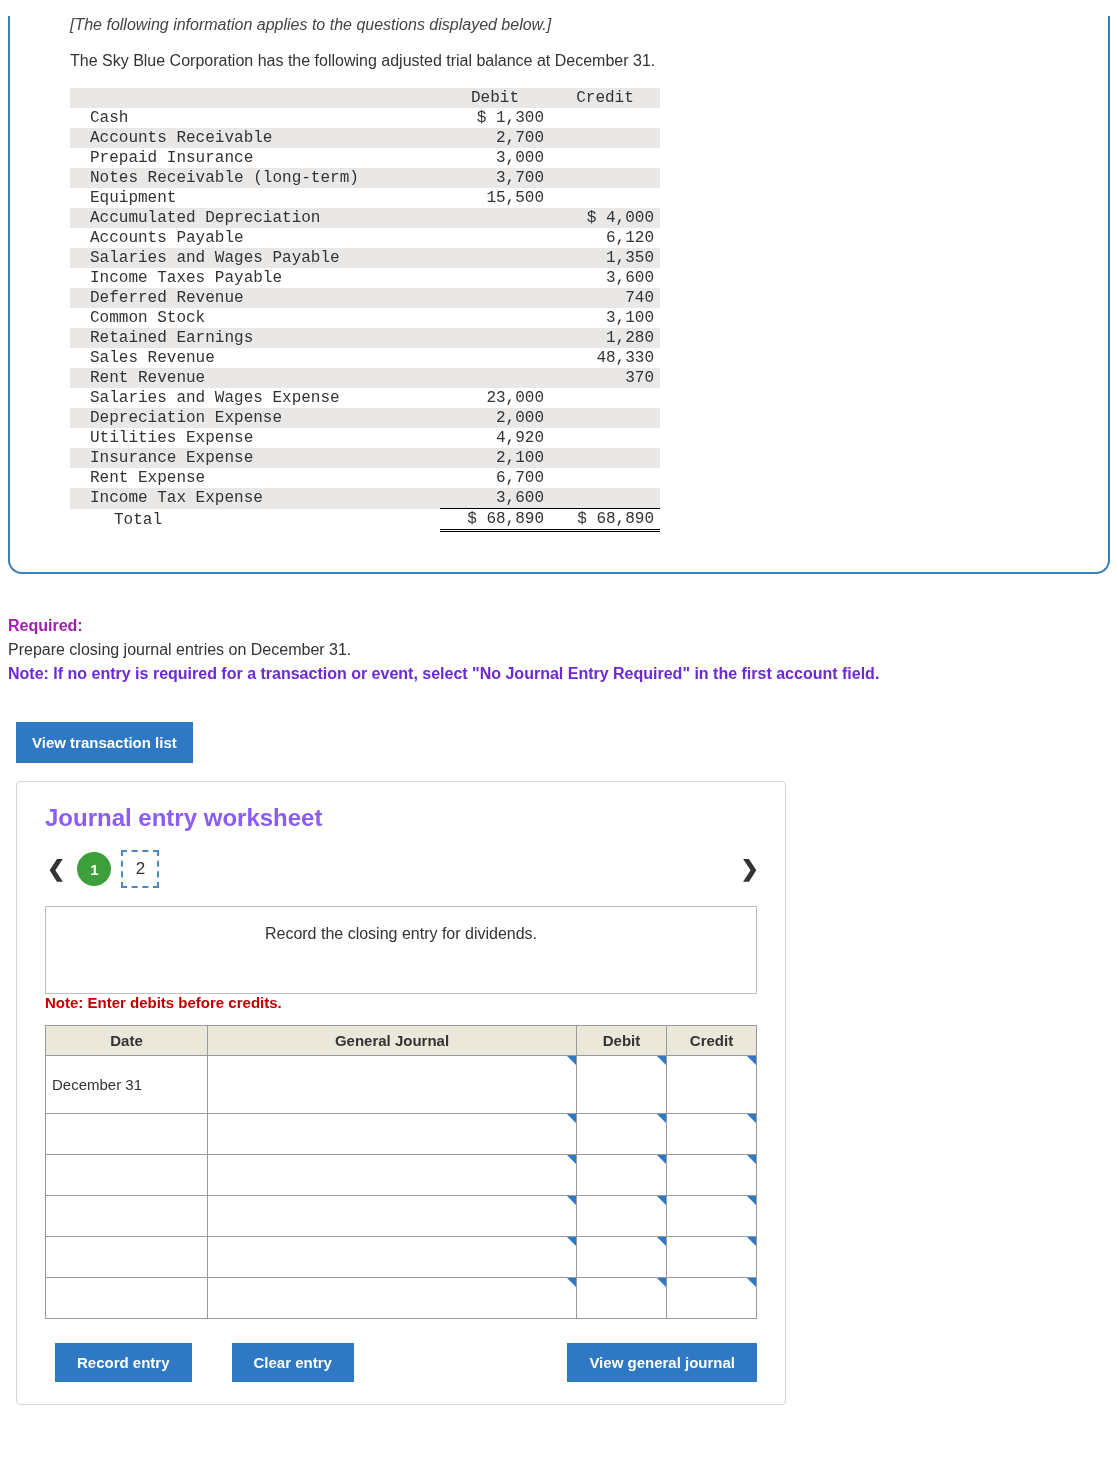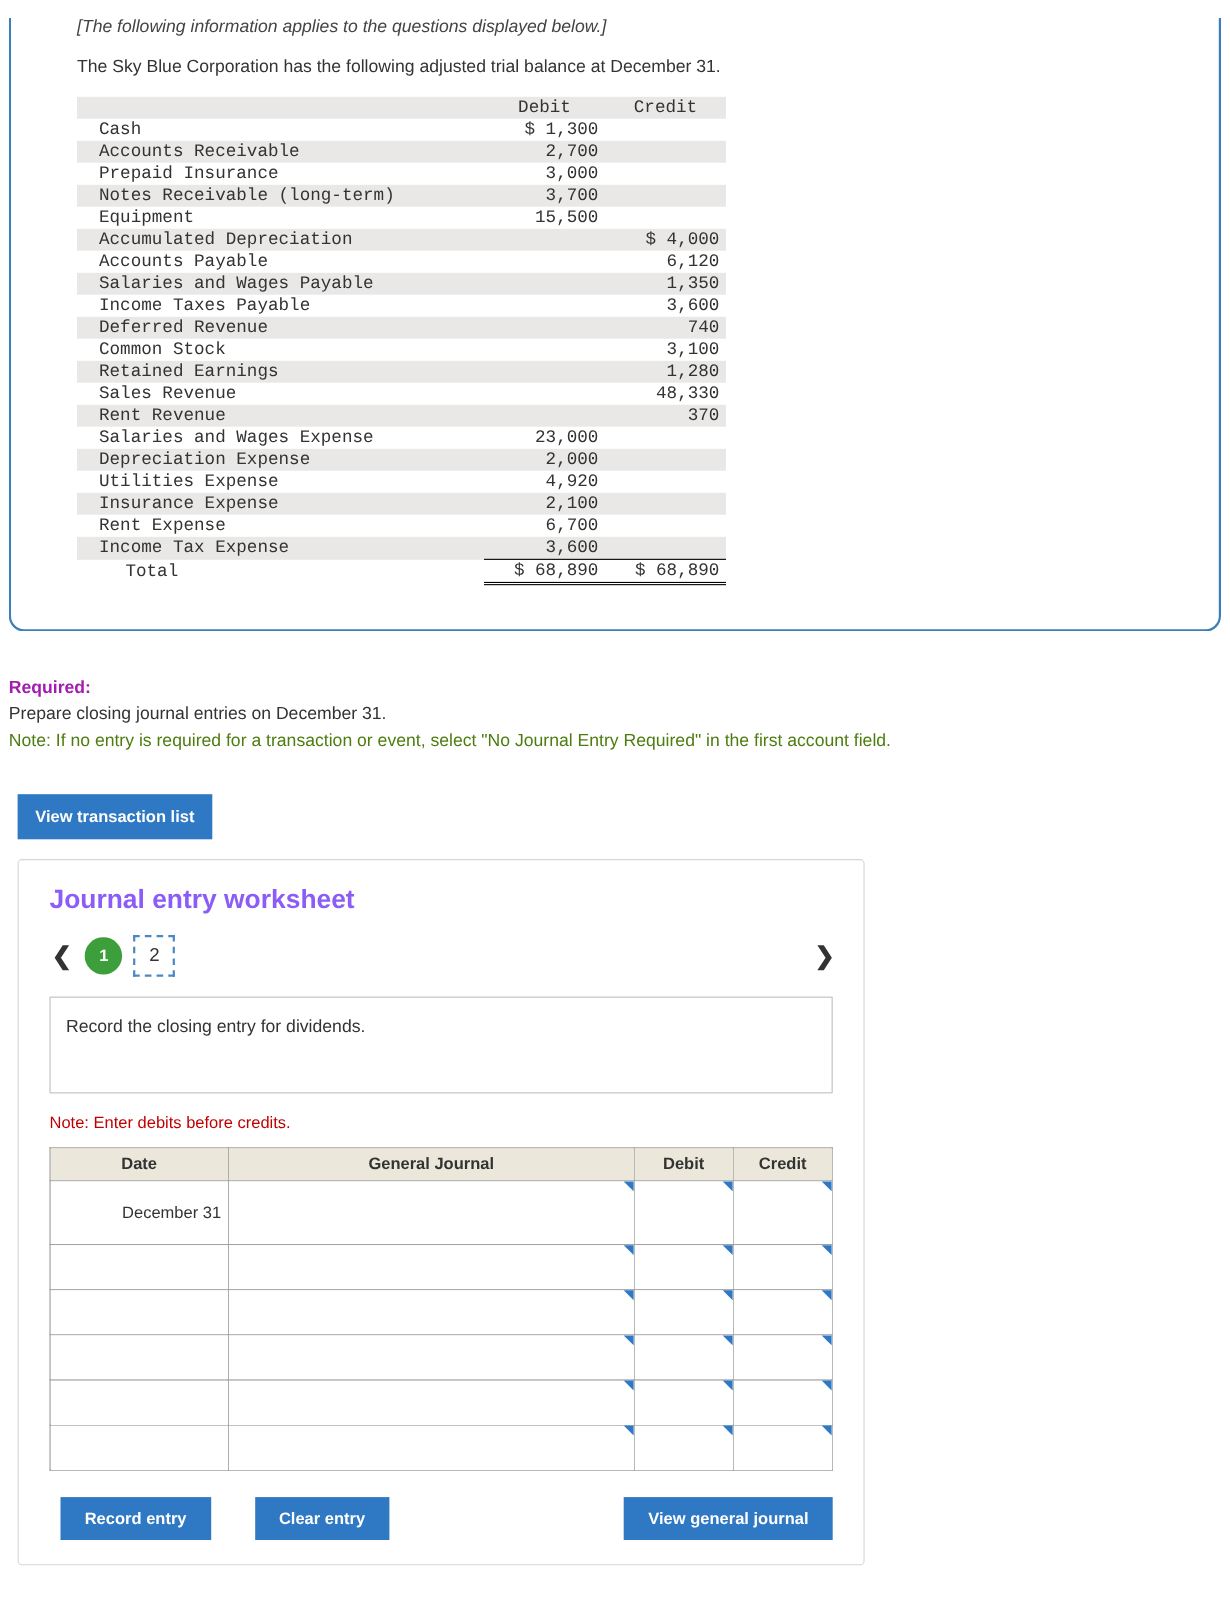--- a/index.html
+++ b/index.html
@@ -46,7 +46,7 @@
 
   .required-block { margin: 10px 0 30px 0; line-height: 1.5; }
   .required-label { font-weight: bold; color: #a21caf; }
-  .note-red { color: #4d7c0f; font-weight: normal; }
+  .note-red { color: #6d28d9; font-weight: bold; }
 
   .btn-blue {
     display: inline-block;

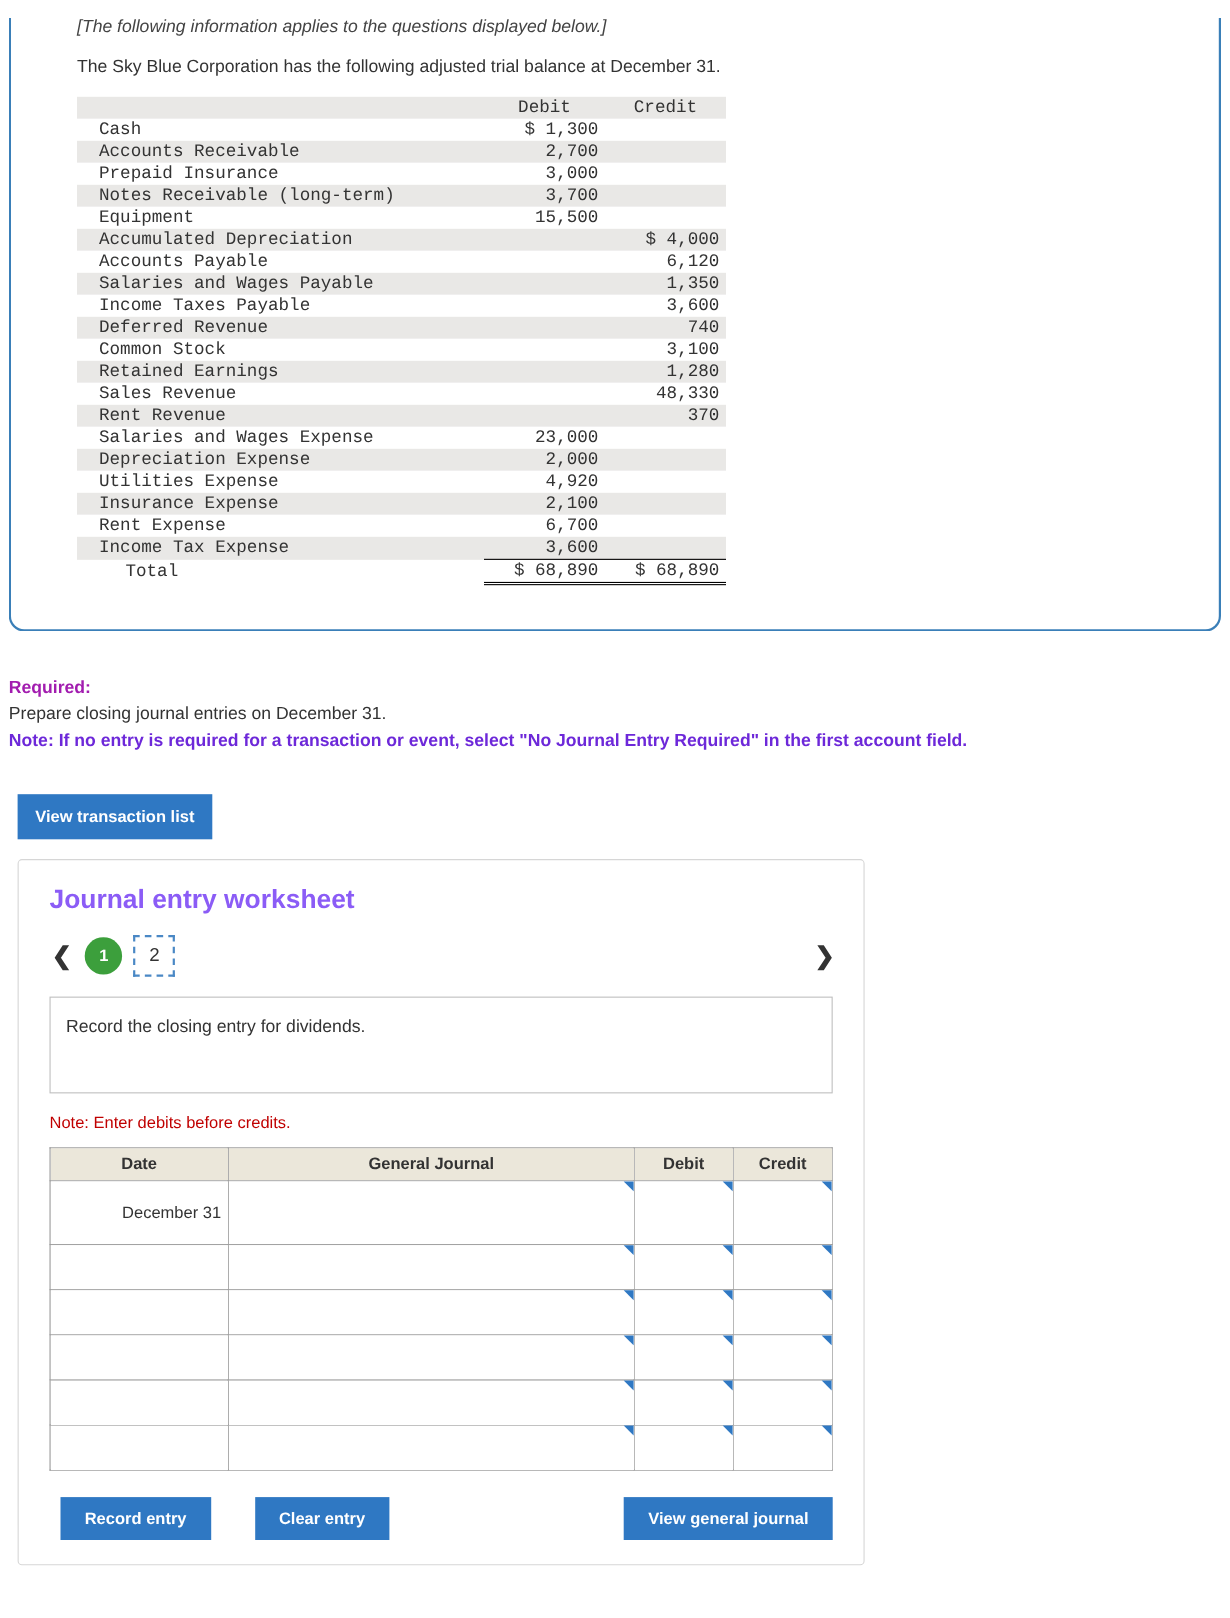--- a/index.html
+++ b/index.html
@@ -111,7 +111,7 @@
     font-family: Verdana, Geneva, sans-serif;
     font-size: 16px;
     color: #333;
-    margin-bottom: 18px;
+    text-align: center;
   }
   .note-dc {
     color: #c00000;

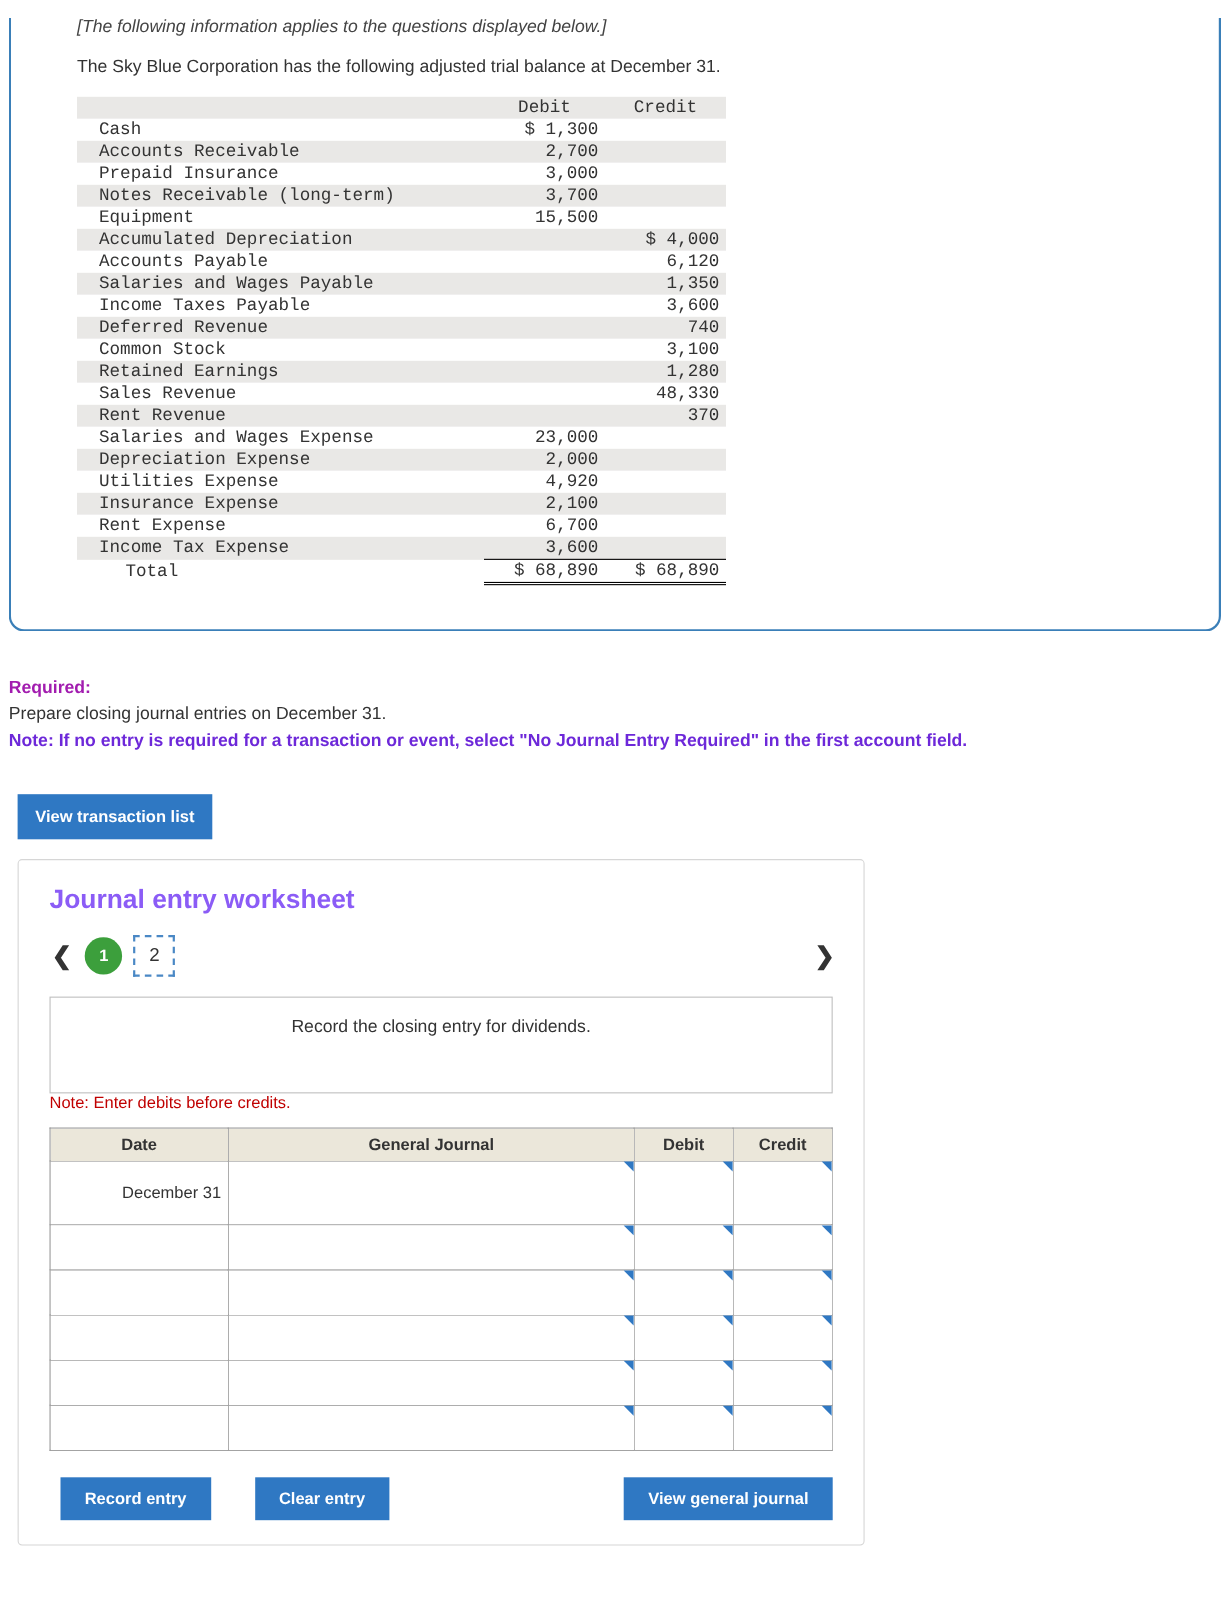--- a/index.html
+++ b/index.html
@@ -118,6 +118,7 @@
     font-family: Verdana, Geneva, sans-serif;
     font-size: 15px;
     margin-bottom: 14px;
+    font-weight: bold;
   }
   table.journal {
     border-collapse: collapse;

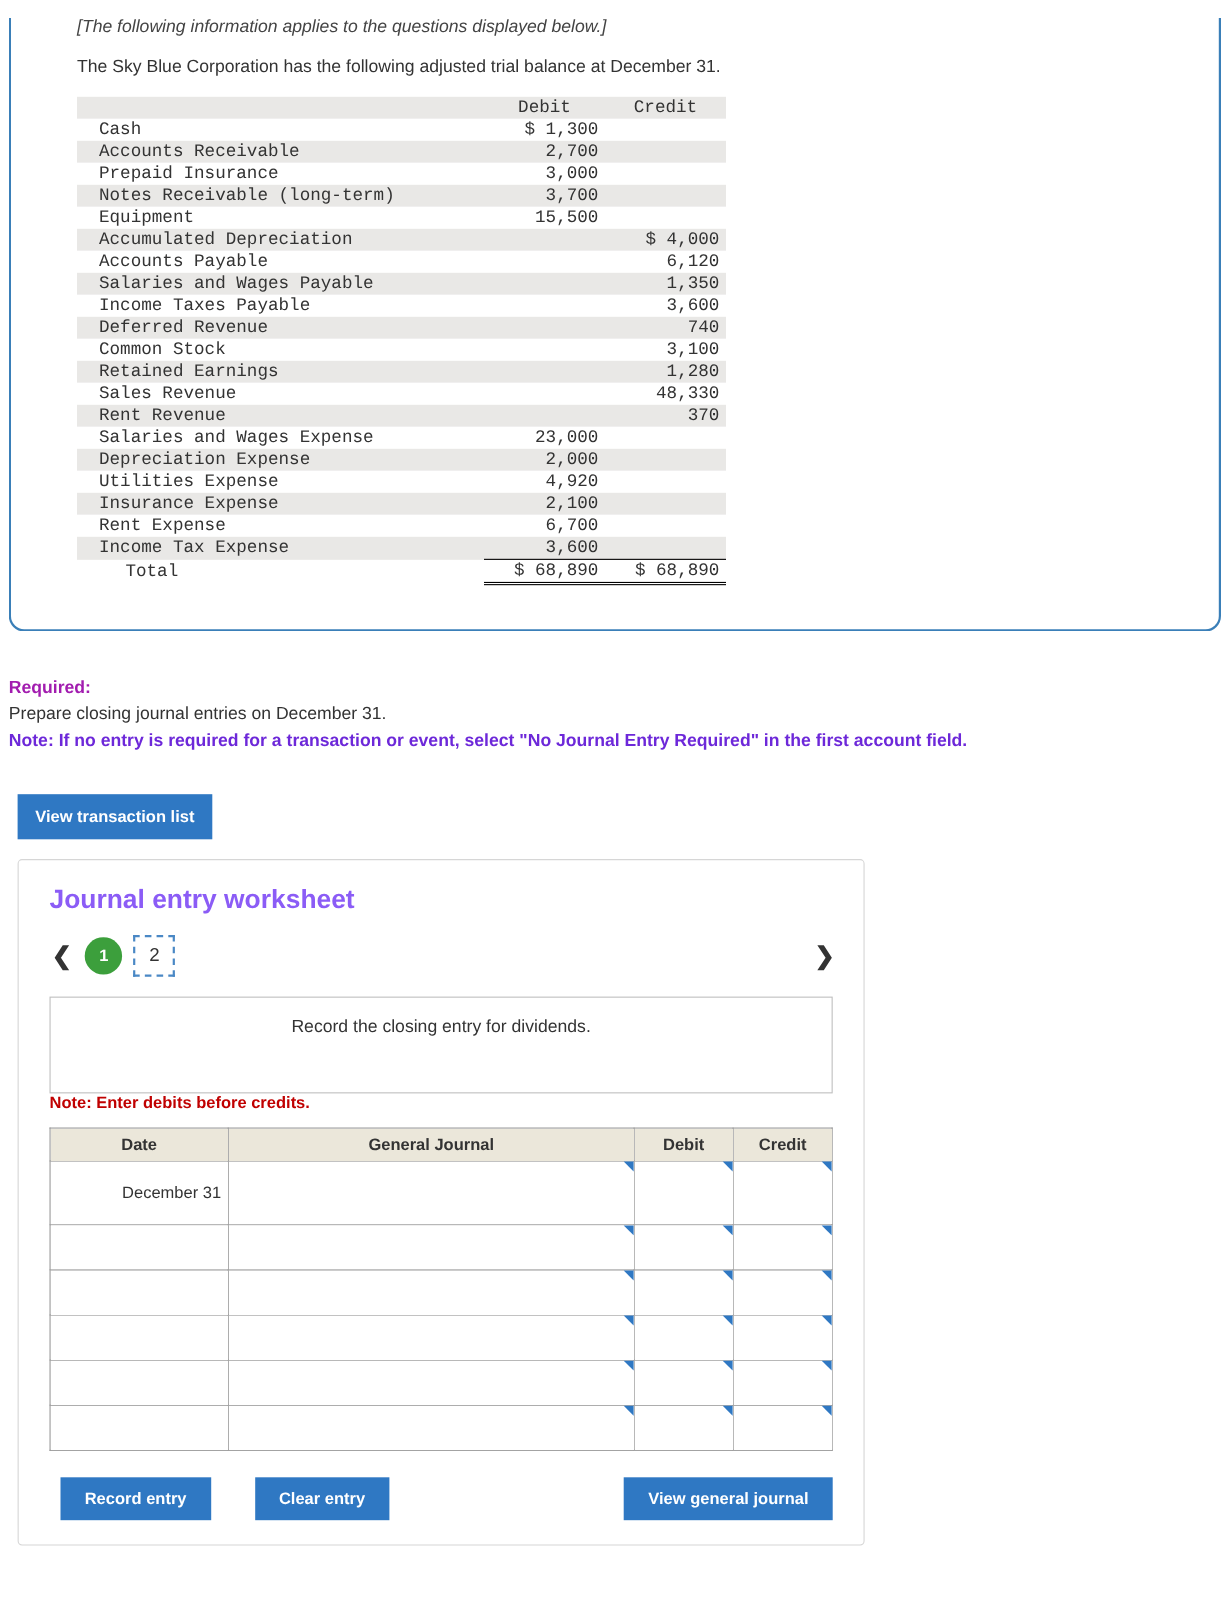--- a/index.html
+++ b/index.html
@@ -141,7 +141,7 @@
   .col-date { width: 162px; }
   .col-gj { width: auto; }
   .col-dc { width: 90px; }
-  table.journal td { padding: 20px 6px; text-align: right; background: #fff; }
+  table.journal td { padding: 20px 6px; text-align: left; background: #fff; }
   .cell-editable::after {
     content: "";
     position: absolute;

